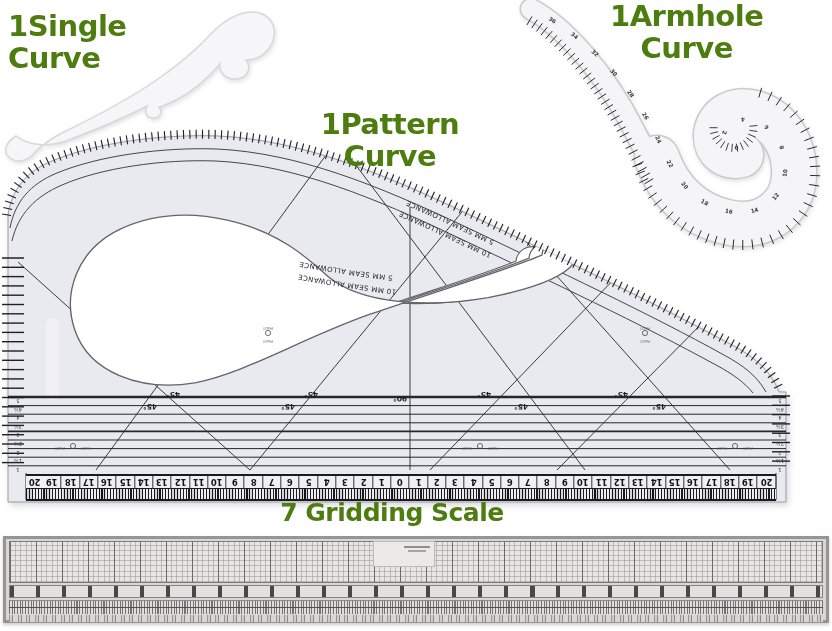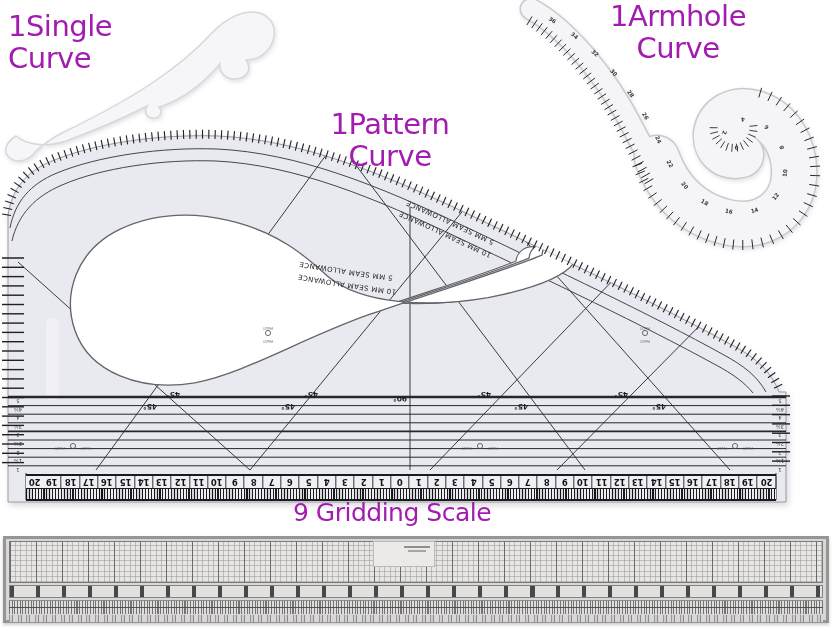--- a/index.html
+++ b/index.html
@@ -6,7 +6,7 @@
   #stage{position:relative;width:832px;height:631px;background:#ffffff;overflow:hidden;
          font-family:"DejaVu Sans","Liberation Sans",sans-serif;}
   #rulers{position:absolute;left:0;top:0;z-index:1;}
-  .big-label{position:absolute;z-index:3;font-weight:400;color:#a21caf;white-space:pre-line;
+  .big-label{position:absolute;z-index:3;font-weight:700;color:#4d7c0f;white-space:pre-line;
              line-height:1.12;letter-spacing:-0.5px;}
   #lbl-single{left:8px;top:10px;font-size:29px;}
   #lbl-pattern{left:300px;top:64px;width:180px;text-align:center;font-size:29px;margin-top:44px;}

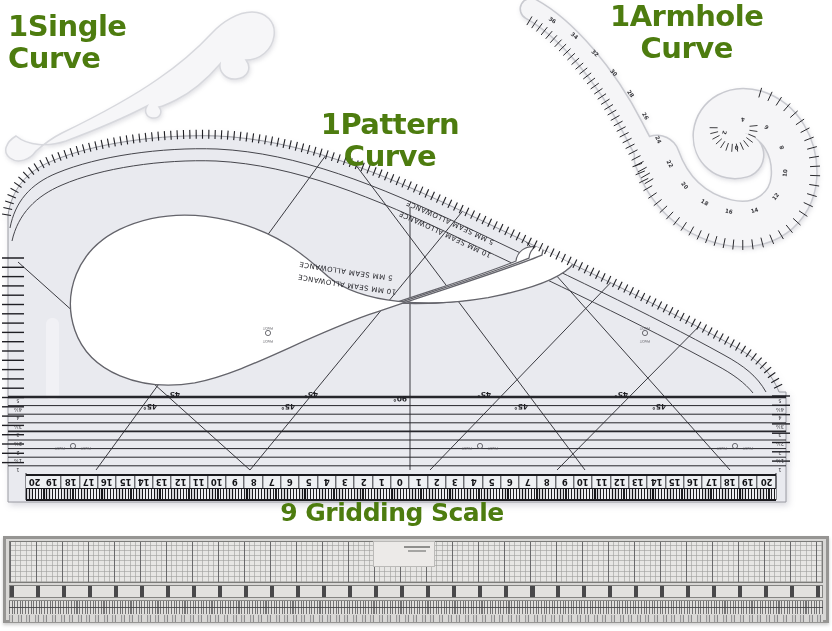--- a/index.html
+++ b/index.html
@@ -546,7 +546,7 @@
 Curve</div>
   <div id="lbl-armhole" class="big-label">1Armhole
 Curve</div>
-  <div id="lbl-grid" class="big-label">9 Gridding Scale</div>
+  <div id="lbl-grid" class="big-label">7 Gridding Scale</div>
 </div>
 
 </body></html>

